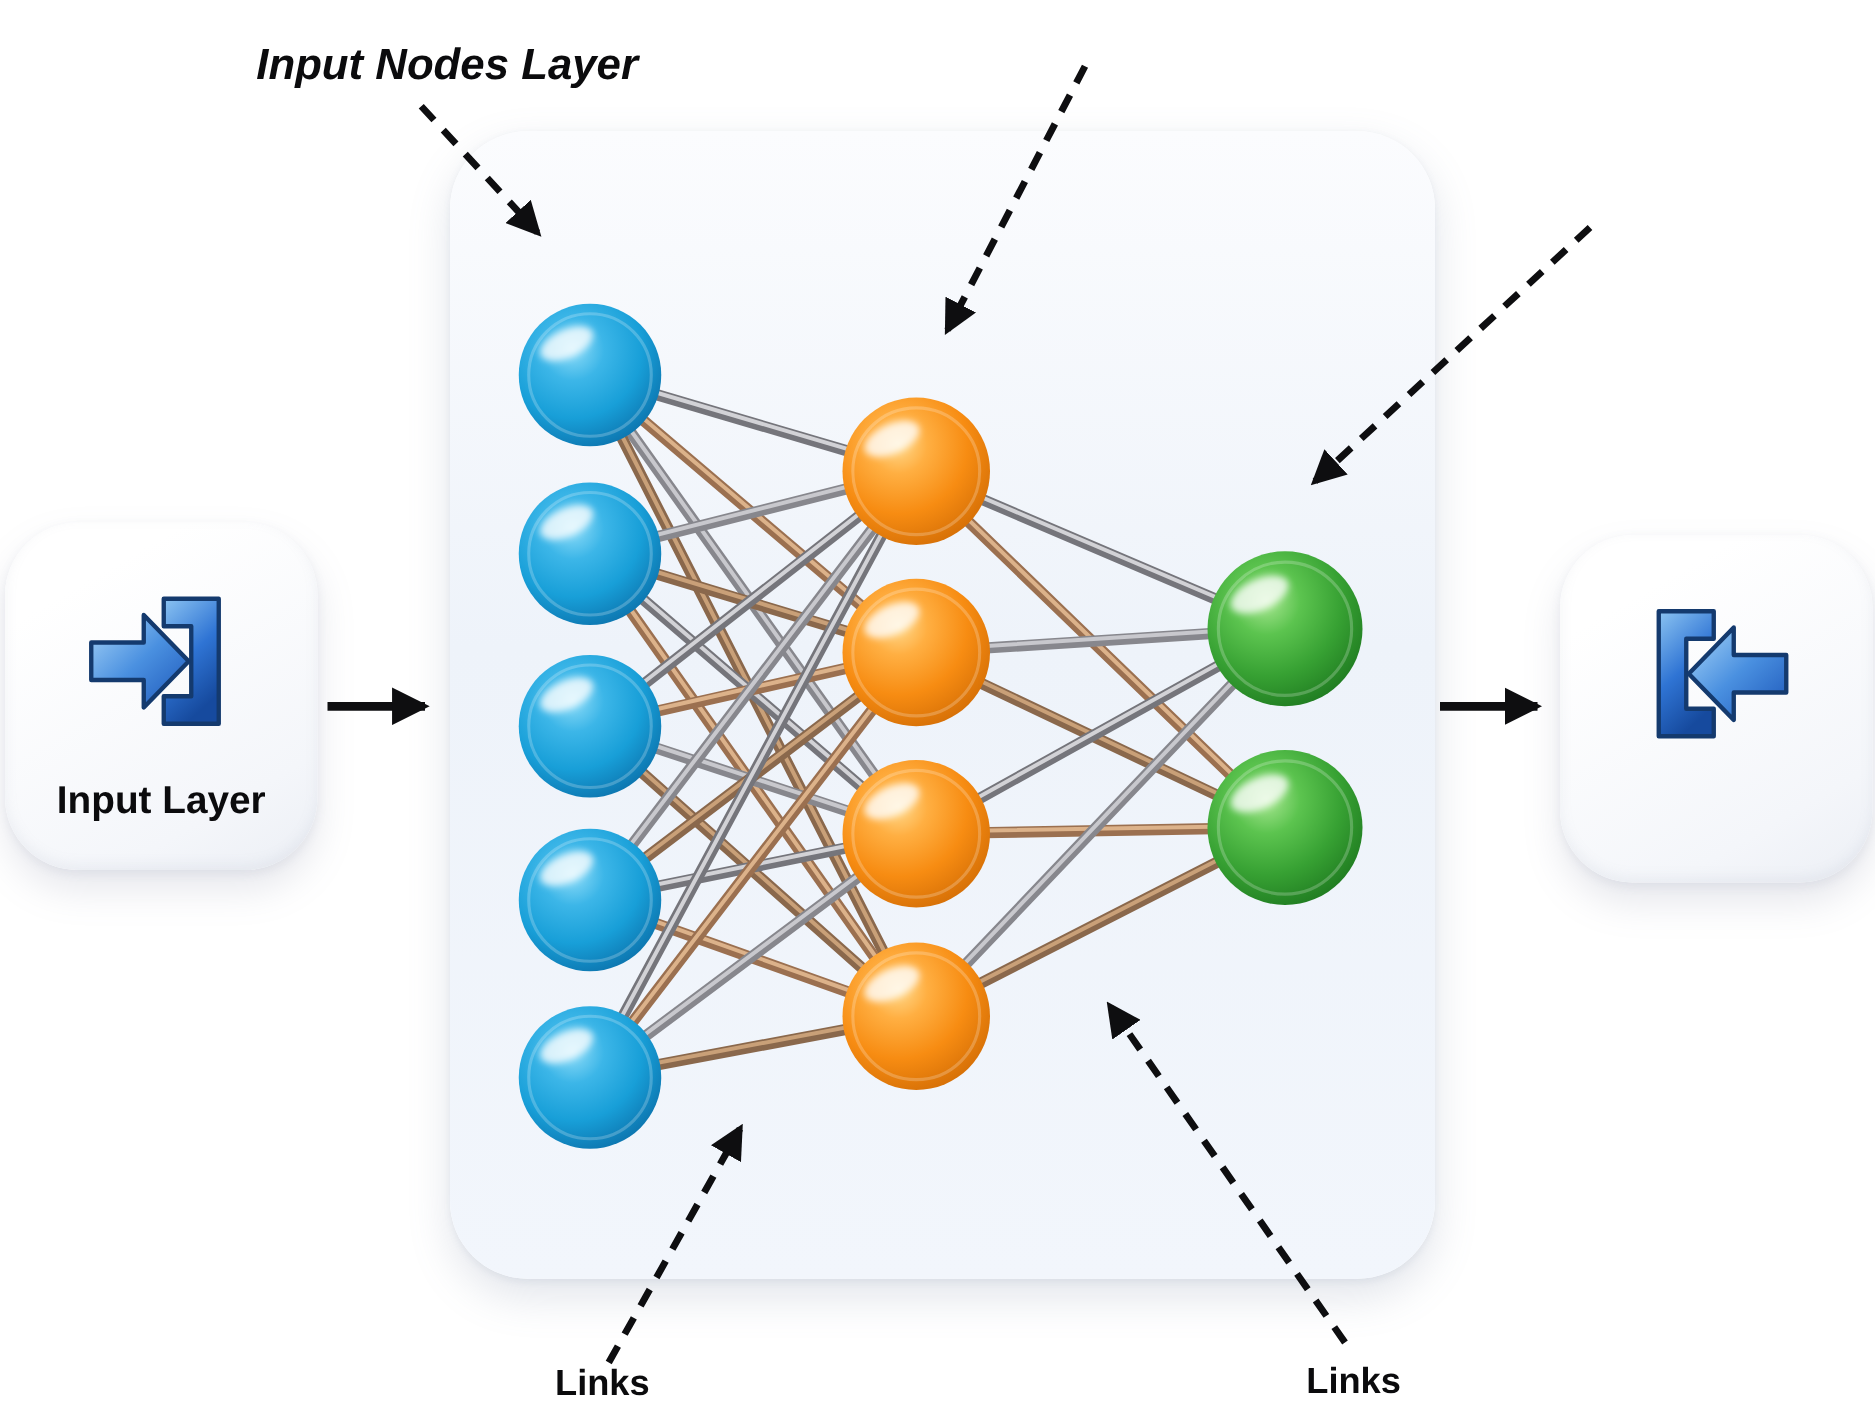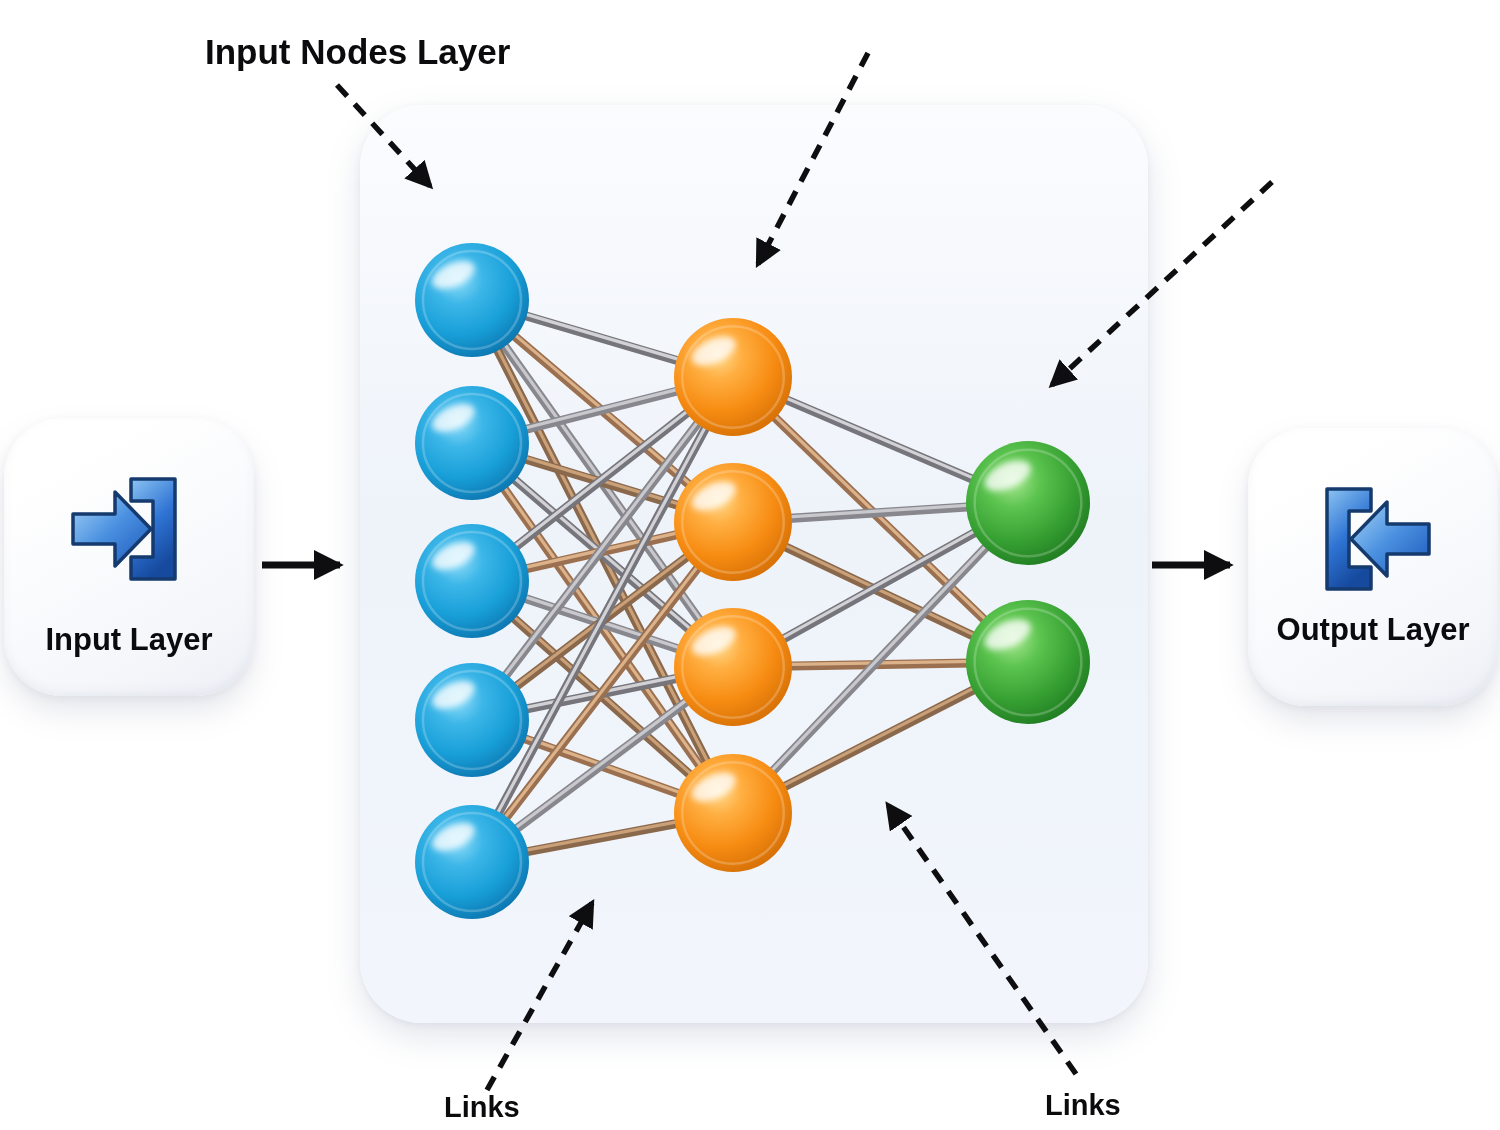--- a/index.html
+++ b/index.html
@@ -19,7 +19,7 @@
   }
   .lbl-big{font-size:35px;}
   .lbl-links{font-size:29px;}
-  .lbl-input-nodes{left:205px;top:34px;}
+  .lbl-input-nodes{left:205px;top:34px;font-style:italic;}
   .lbl-hidden{left:765px;top:2px;}
   .lbl-output-nodes{left:1158px;top:133px;}
   .lbl-links-left{left:444px;top:1092px;}

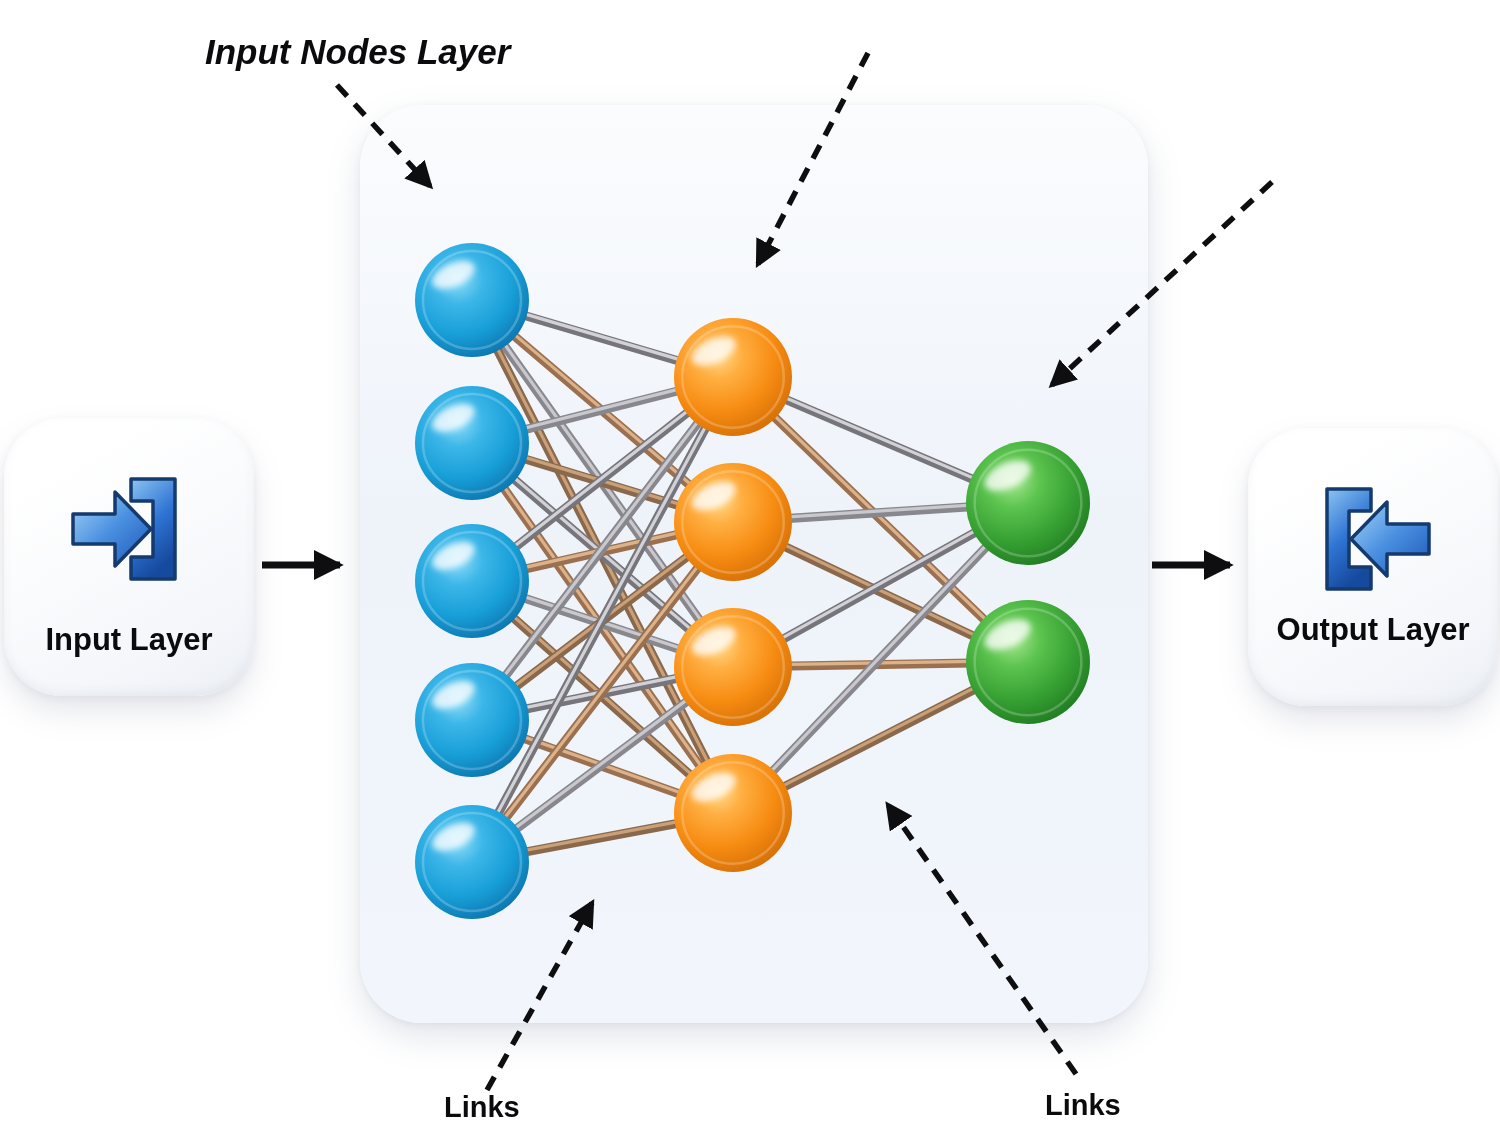--- a/index.html
+++ b/index.html
@@ -68,7 +68,6 @@
       <path d="M 59,5 L 15,5 L 15,105 L 59,105 L 59,83 L 37,83 L 37,27 L 59,27 Z" fill="url(#icoB)" stroke="#143a6e" stroke-width="3.5" stroke-linejoin="round"></path>
       <path d="M 117,40 L 75,40 L 75,18 L 39,55 L 75,92 L 75,70 L 117,70 Z" fill="url(#icoA)" stroke="#143a6e" stroke-width="3.5" stroke-linejoin="round"></path>
     </svg>
-    <div class="io-label">Output Layer</div>
   </div>
 
   <svg class="overlay" id="net" viewBox="0 0 1500 1130">

